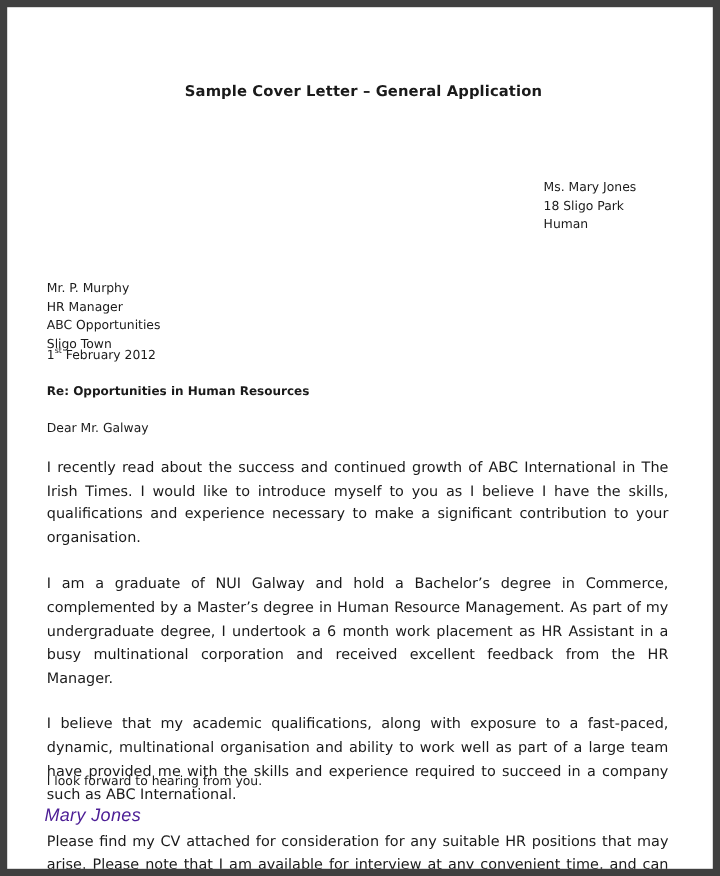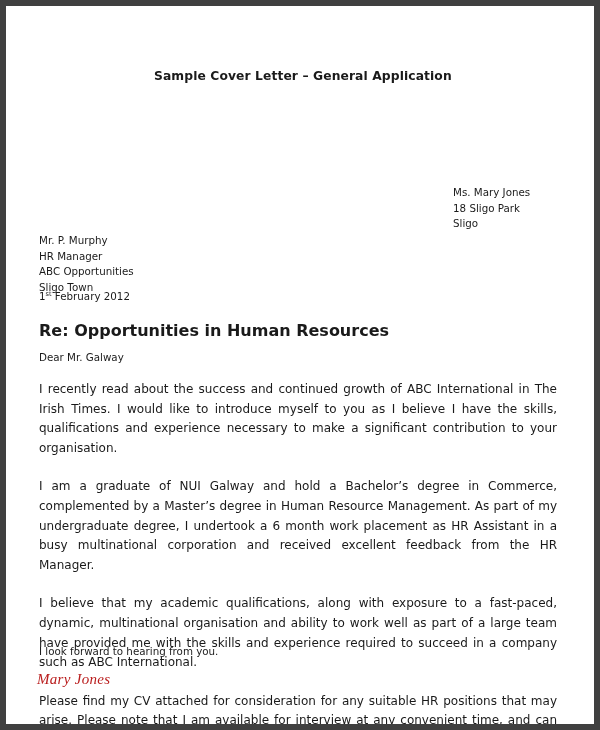--- a/index.html
+++ b/index.html
@@ -33,7 +33,6 @@
     top: 143px;
     font-size: 10.3px;
     line-height: 15.5px;
-    margin-top: 36px;
   }
   .recipient-block {
     position: absolute;

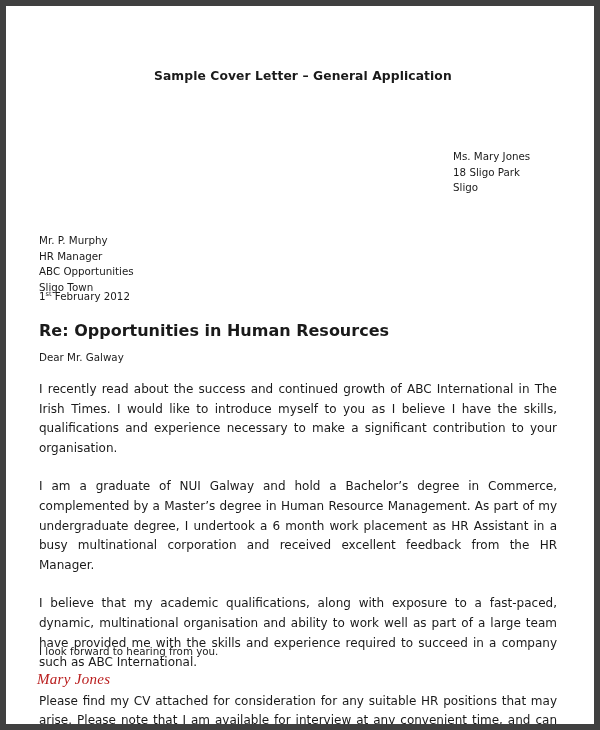--- a/index.html
+++ b/index.html
@@ -113,7 +113,7 @@
   <div class="sender-block">
     <div>Ms. Mary Jones</div>
     <div>18 Sligo Park</div>
-    <div>Sligo</div>
+    <div>Human</div>
   </div>
 
   <div class="recipient-block">

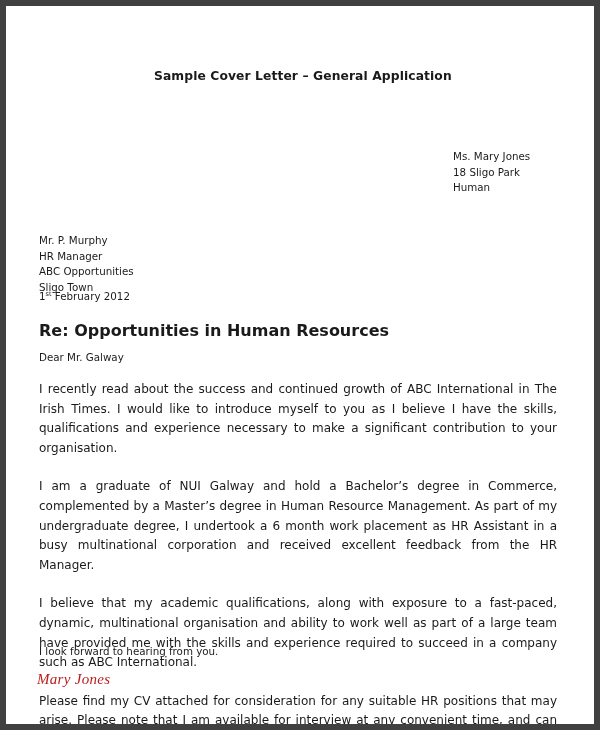--- a/index.html
+++ b/index.html
@@ -57,7 +57,7 @@
     position: absolute;
     left: 33px;
     top: 315px;
-    font-size: 16px;
+    font-size: 10px;
     font-weight: bold;
   }
   .salutation {

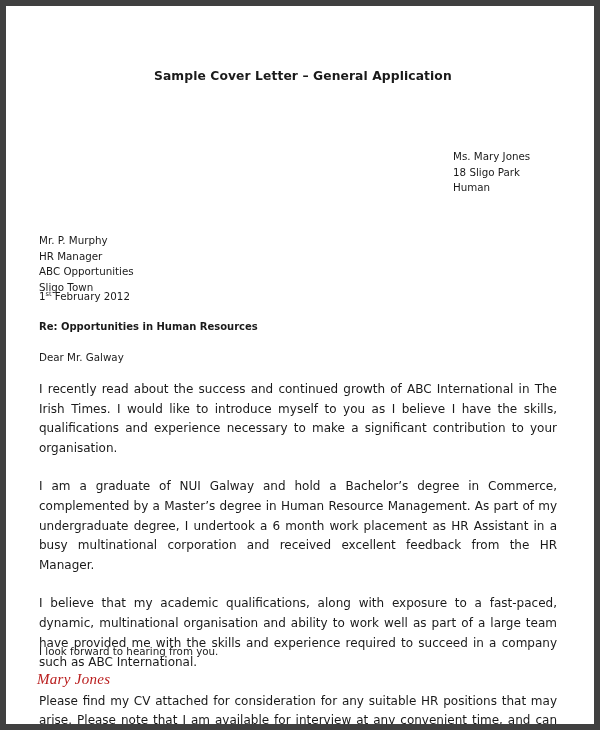--- a/index.html
+++ b/index.html
@@ -98,8 +98,8 @@
     top: 665px;
     font-size: 15px;
     font-style: italic;
-    font-family: Liberation Serif, serif;
-    color: #b91c1c;
+    font-family: Liberation Sans, sans-serif;
+    color: #4c1d95;
     letter-spacing: 0.3px;
   }
 </style>

